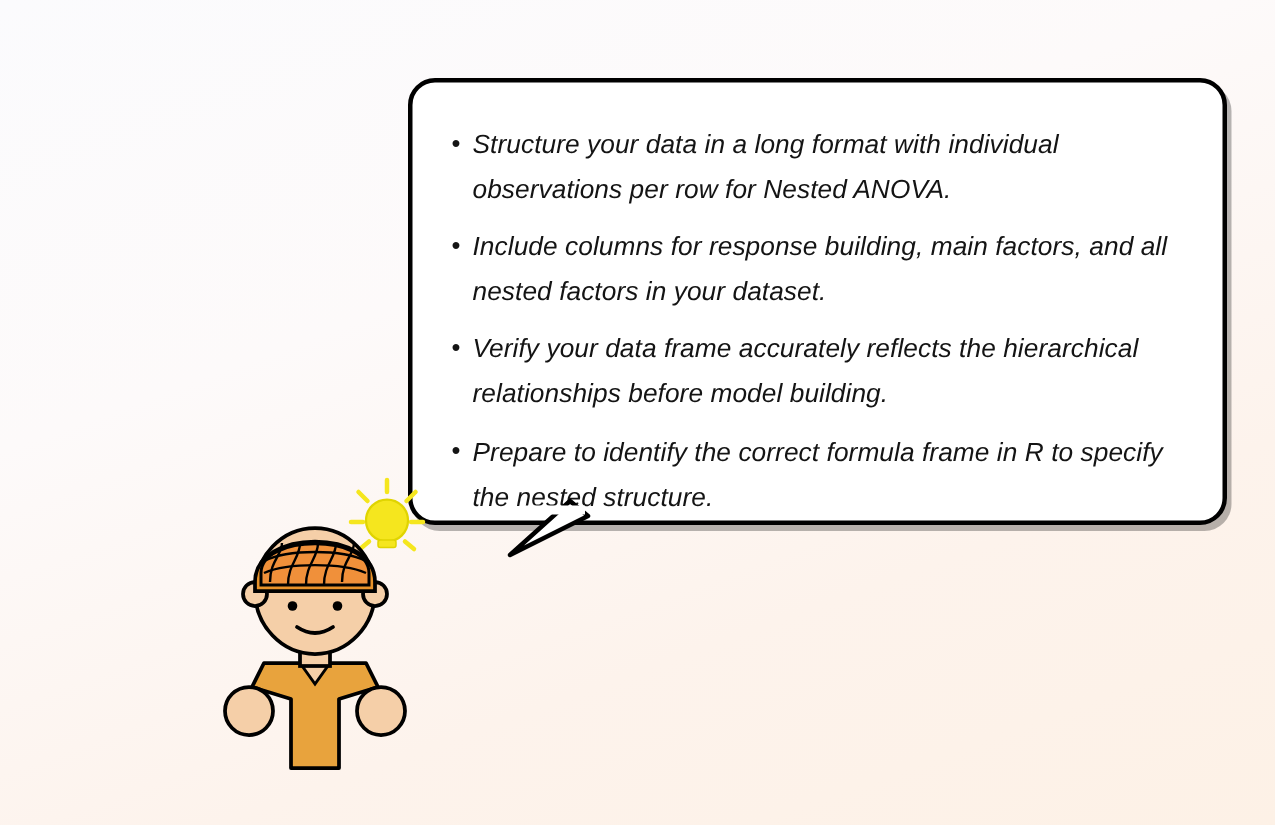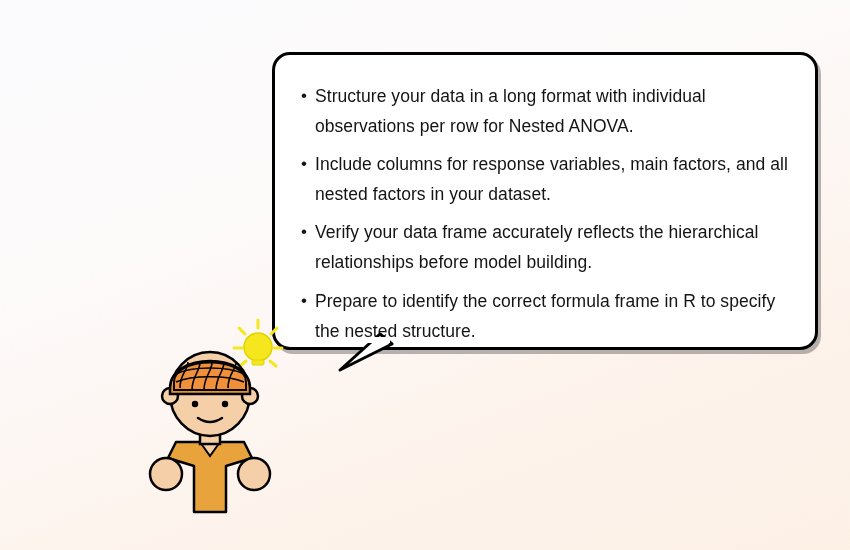--- a/index.html
+++ b/index.html
@@ -54,6 +54,7 @@
   .tip-text {
     flex: 1 1 auto;
     letter-spacing: 0.05px;
+    font-style: italic;
   }
 
   

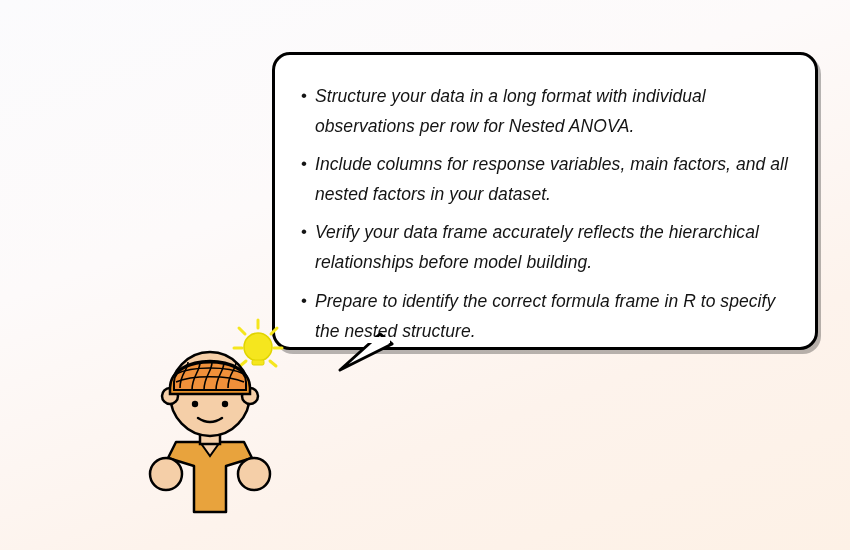--- a/index.html
+++ b/index.html
@@ -96,7 +96,7 @@
       </li>
       <li class="tip-item">
         <span class="tip-bullet">•</span>
-        <span class="tip-text">Include columns for response variables, main factors, and all nested factors in your dataset.</span>
+        <span class="tip-text">Include columns for response building, main factors, and all nested factors in your dataset.</span>
       </li>
       <li class="tip-item">
         <span class="tip-bullet">•</span>

